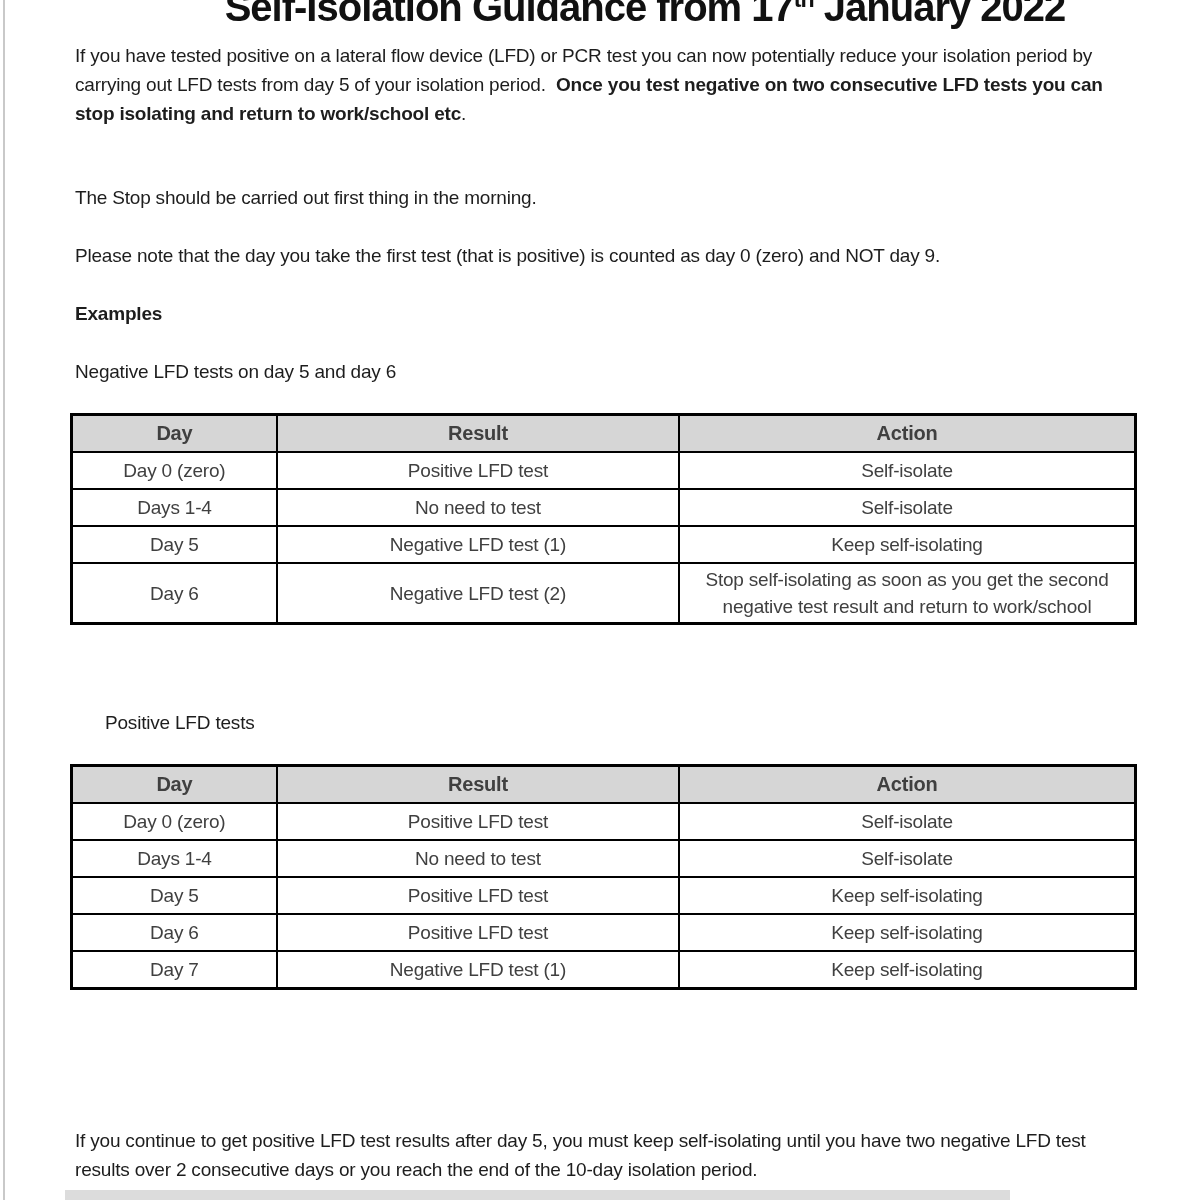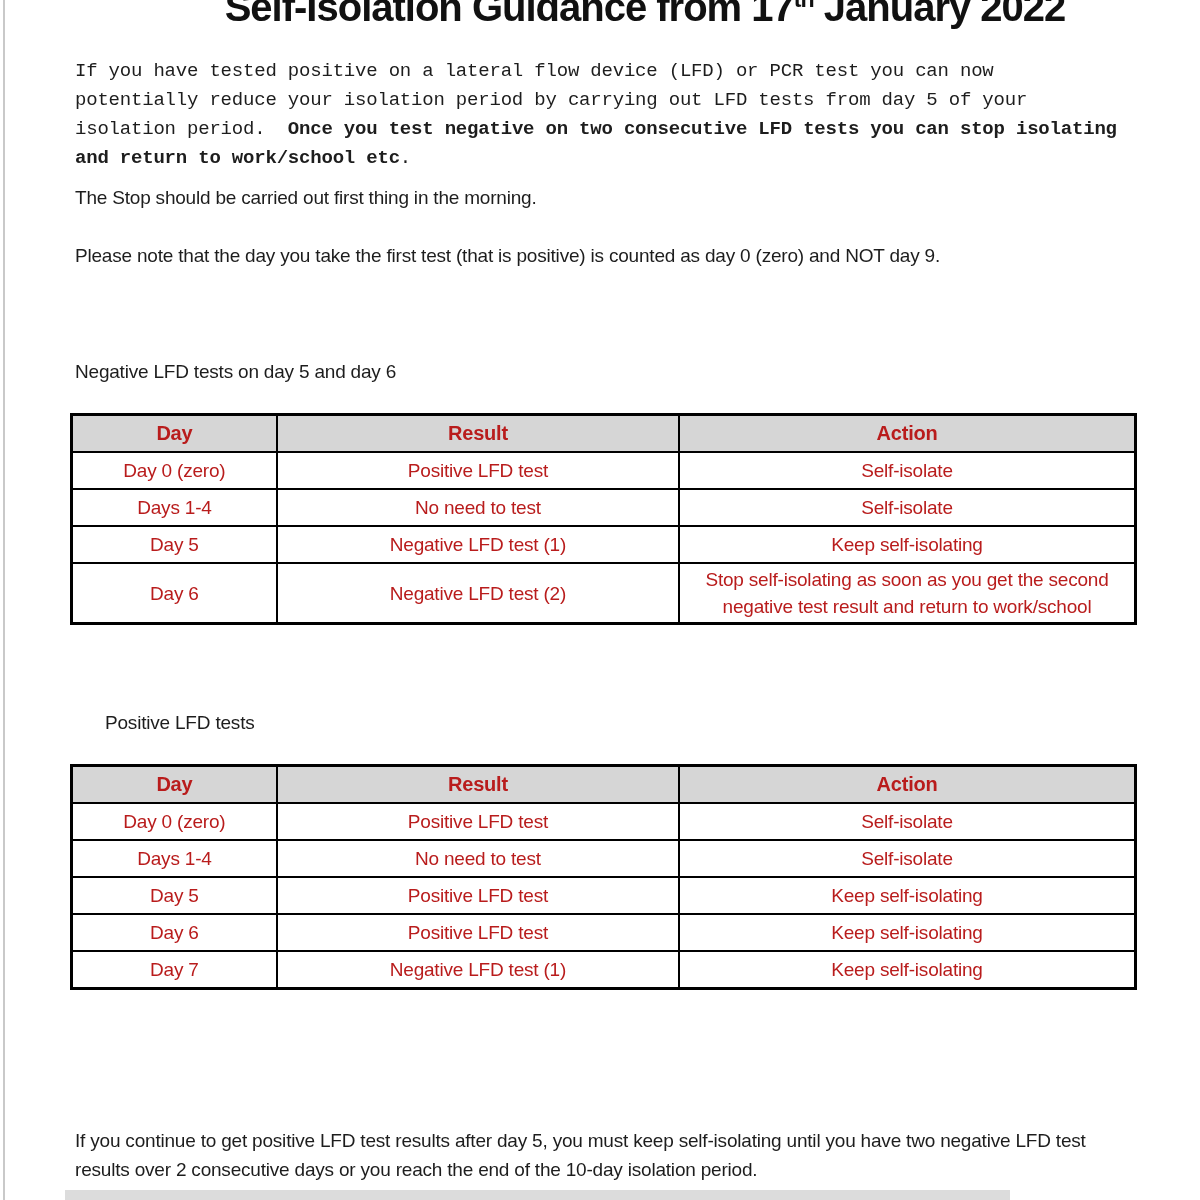--- a/index.html
+++ b/index.html
@@ -89,7 +89,7 @@
 
   <div class="doc-title"><span>Self-Isolation Guidance from 17</span><sup>th</sup><span> January 2022</span></div>
 
-  <div class="para" style="top:57px;font-family:Liberation Mono, monospace;"><span>If you have tested positive on a lateral flow device (LFD) or PCR test you can now potentially reduce your isolation period by carrying out LFD tests from day 5 of your isolation period.&nbsp; </span><span class="bold">Once you test negative on two consecutive LFD tests you can stop isolating and return to work/school etc</span><span>.</span></div>
+  <div class="para" style="top:41px;"><span>If you have tested positive on a lateral flow device (LFD) or PCR test you can now potentially reduce your isolation period by carrying out LFD tests from day 5 of your isolation period.&nbsp; </span><span class="bold">Once you test negative on two consecutive LFD tests you can stop isolating and return to work/school etc</span><span>.</span></div>
 
   <div class="para" style="top:183px;">The Stop should be carried out first thing in the morning.</div>
 

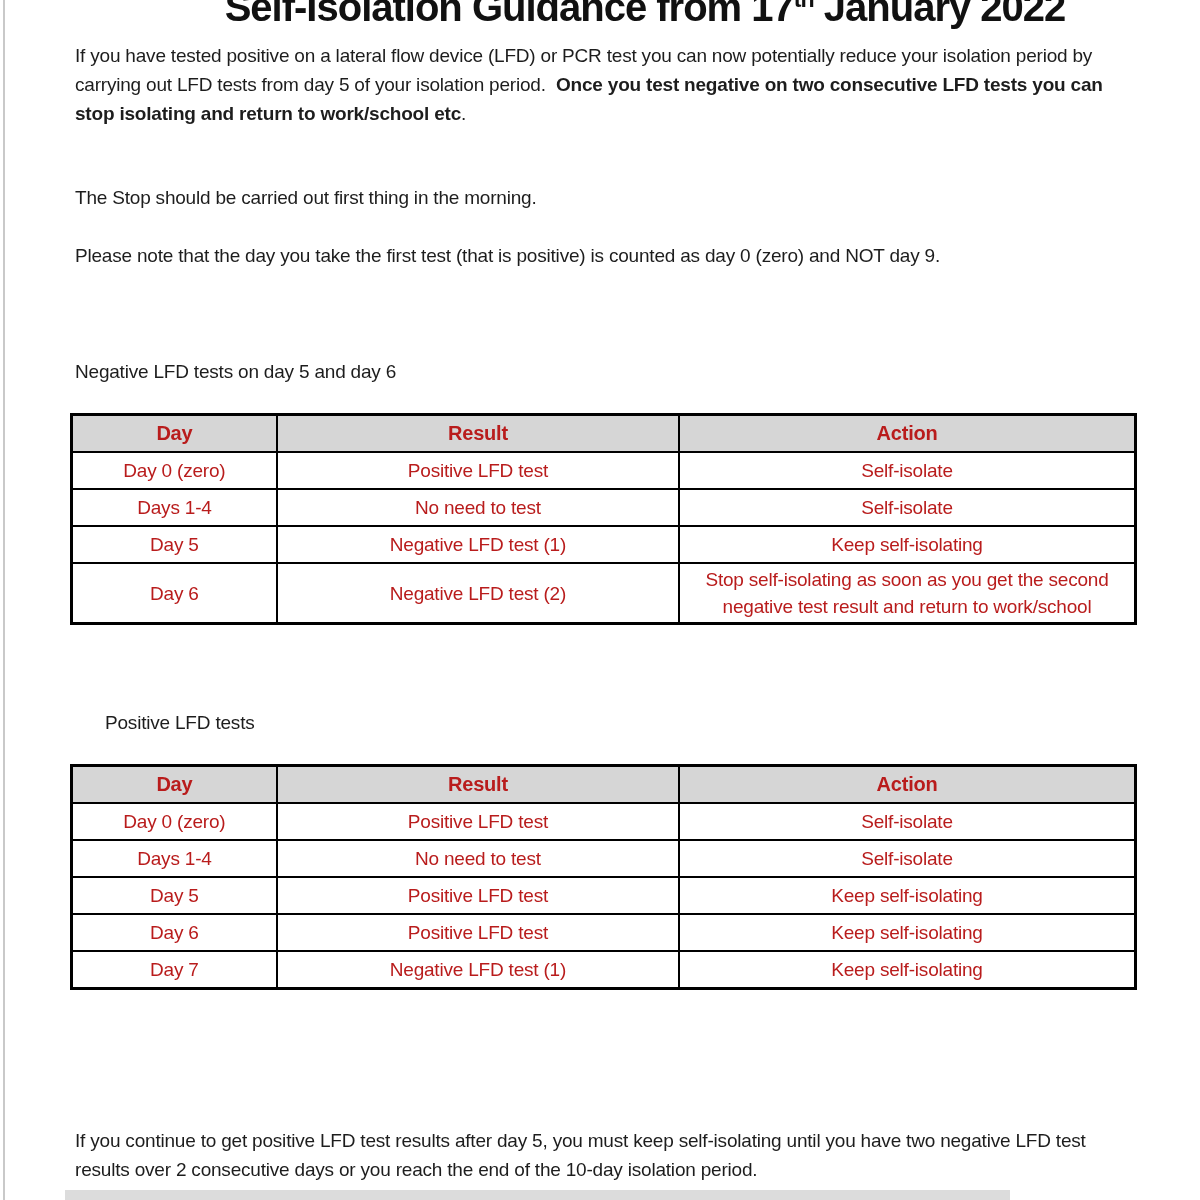--- a/index.html
+++ b/index.html
@@ -95,6 +95,7 @@
 
   <div class="para" style="top:241px;">Please note that the day you take the first test (that is positive) is counted as day 0 (zero) and NOT day 9.</div>
 
+  <div class="para bold" style="top:299px;">Examples</div>
 
   <div class="para" style="top:357px;">Negative LFD tests on day 5 and day 6</div>
 

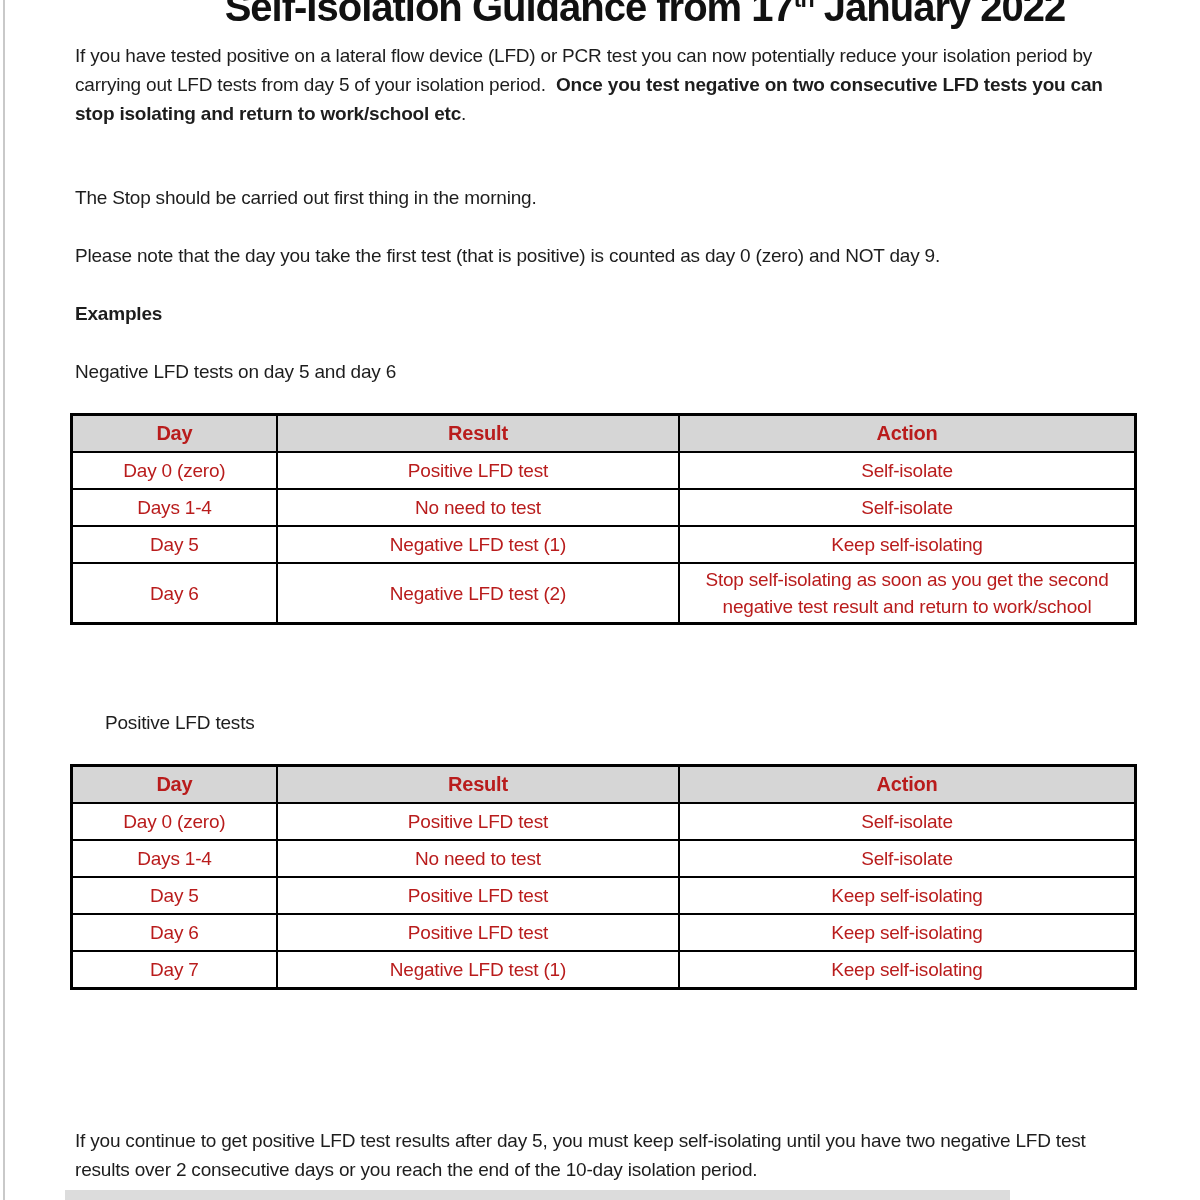--- a/index.html
+++ b/index.html
@@ -50,7 +50,7 @@
     table-layout: fixed;
     font-size: 19px;
     letter-spacing: -0.2px;
-    color: #b91c1c;
+    color: #404040;
     border: 3px solid #000;
   }
   .guide-table th, .guide-table td {

